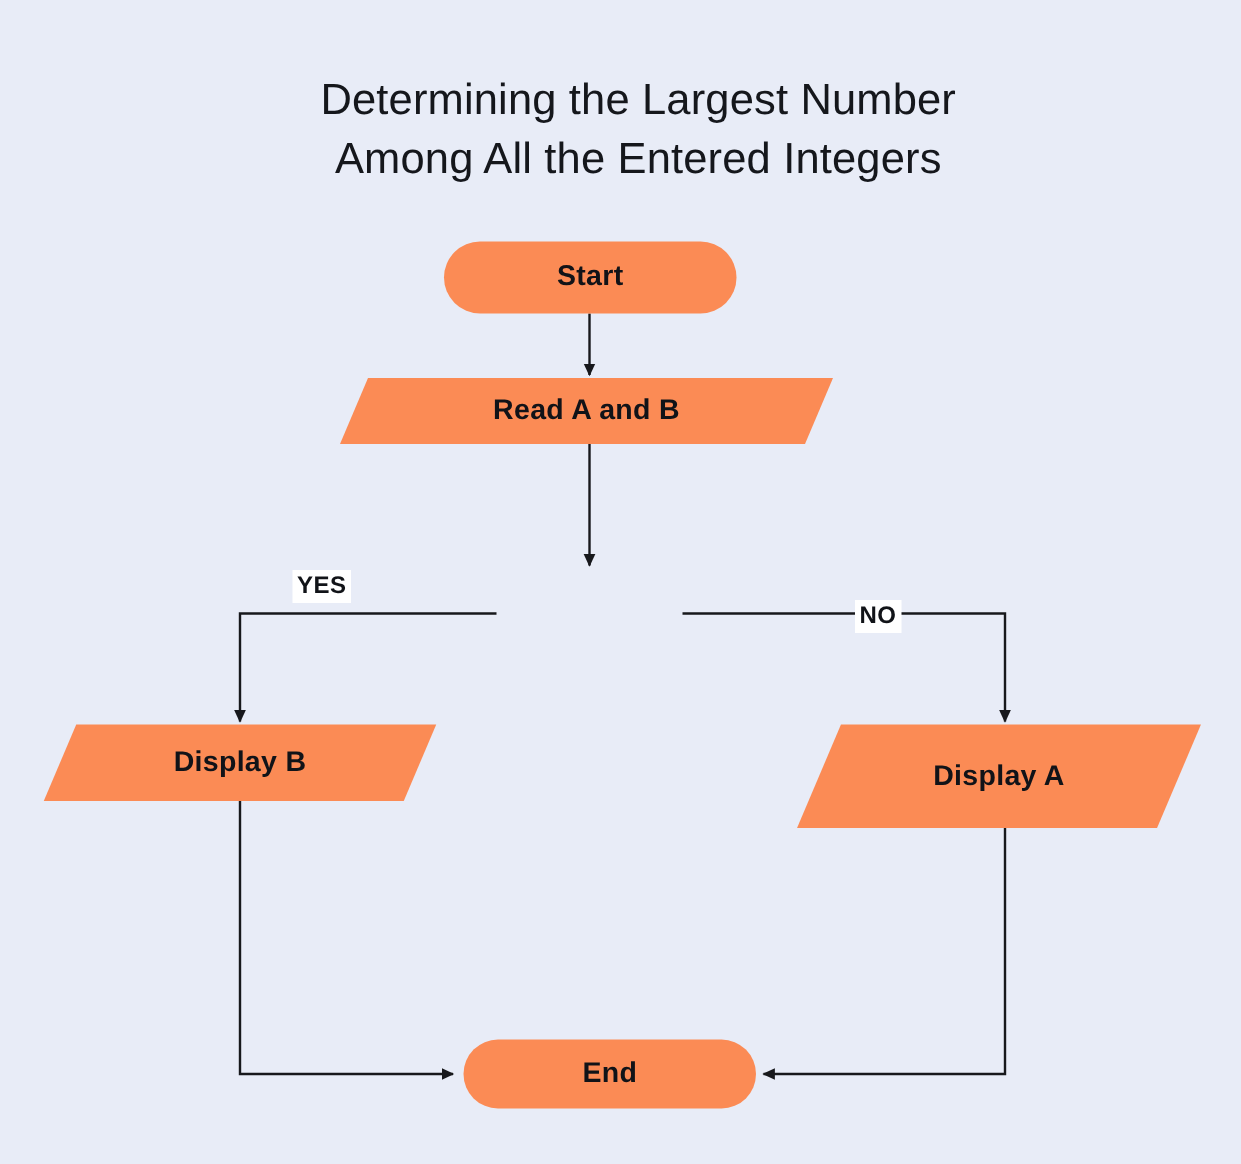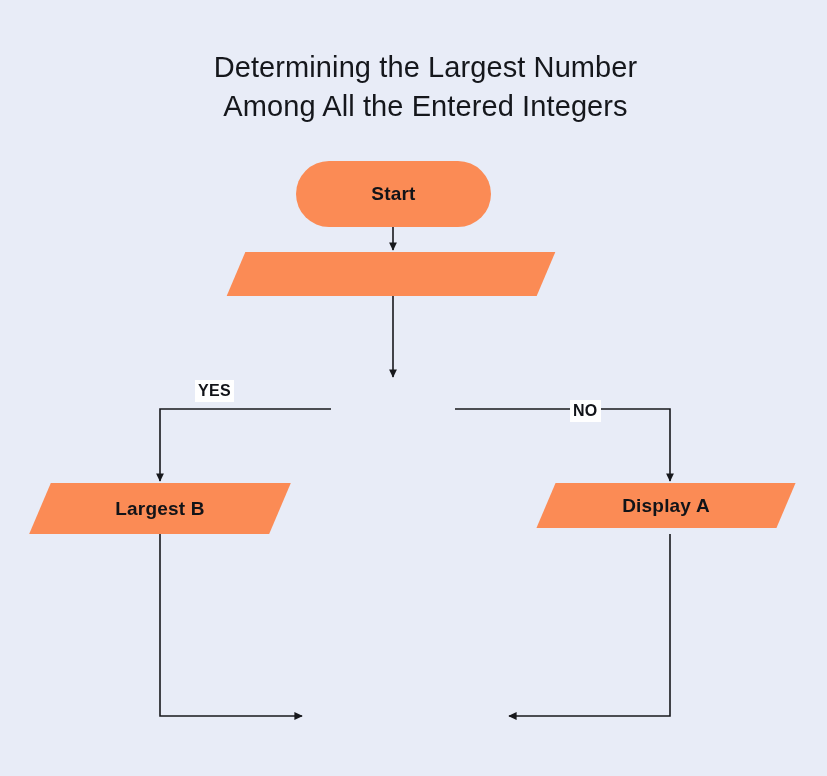--- a/index.html
+++ b/index.html
@@ -133,7 +133,7 @@
     </g>
   </svg>
 
-  <div class="node terminator" style="left:296px; top:161px; width:195px; height:66px;">
+  <div class="node terminator" style="left:296px; top:161px; width:195px; height:48px;">
     <div class="shape"></div>
     <span class="label">Start</span>
   </div>

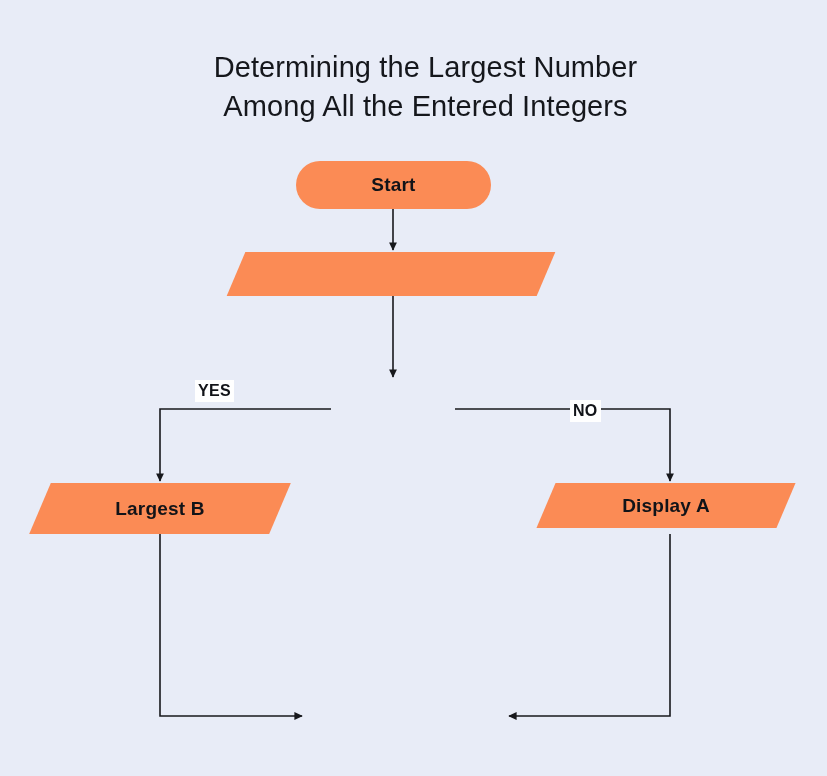--- a/index.html
+++ b/index.html
@@ -140,6 +140,7 @@
 
   <div class="node io" style="left:236px; top:252px; width:310px; height:44px;">
     <div class="shape"></div>
+    <span class="label">Read A and B</span>
   </div>
 
 

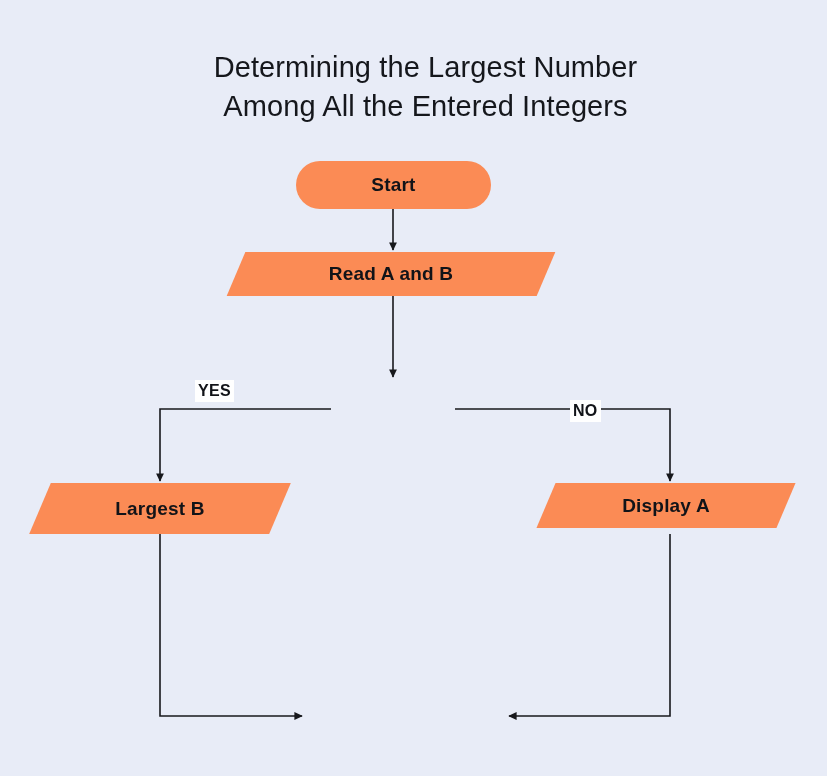--- a/index.html
+++ b/index.html
@@ -150,7 +150,7 @@
 
   <div class="node io" style="left:40px; top:483px; width:240px; height:51px;">
     <div class="shape"></div>
-    <span class="label">Largest B</span>
+    <span class="label">Display B</span>
   </div>
 
   <div class="node io" style="left:546px; top:483px; width:240px; height:45px;">

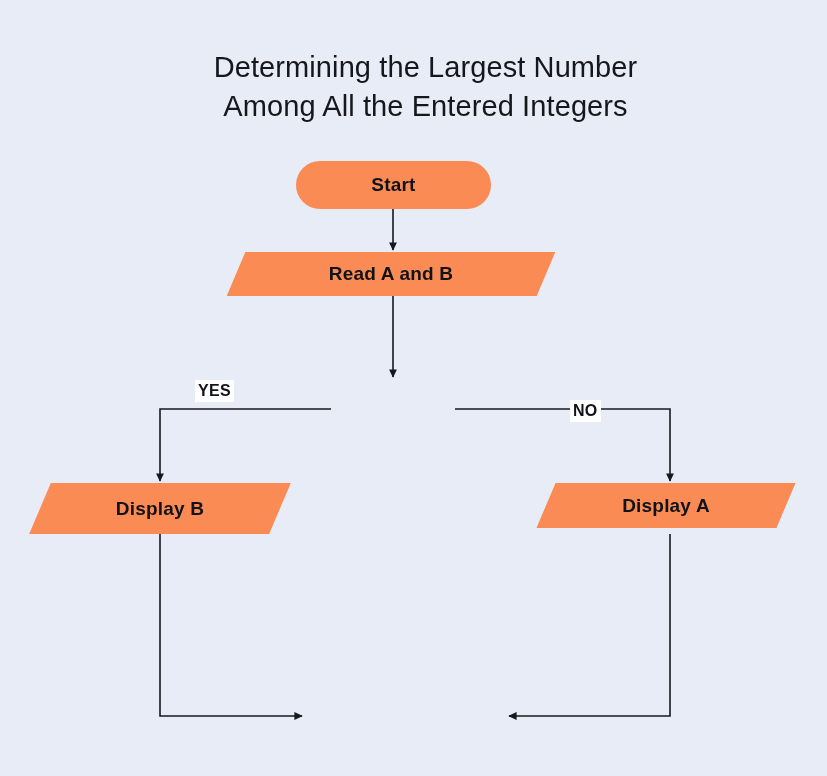--- a/index.html
+++ b/index.html
@@ -153,7 +153,7 @@
     <span class="label">Display B</span>
   </div>
 
-  <div class="node io" style="left:546px; top:483px; width:240px; height:45px;">
+  <div class="node io" style="left:546px; top:483px; width:240px; height:69px;">
     <div class="shape"></div>
     <span class="label">Display A</span>
   </div>

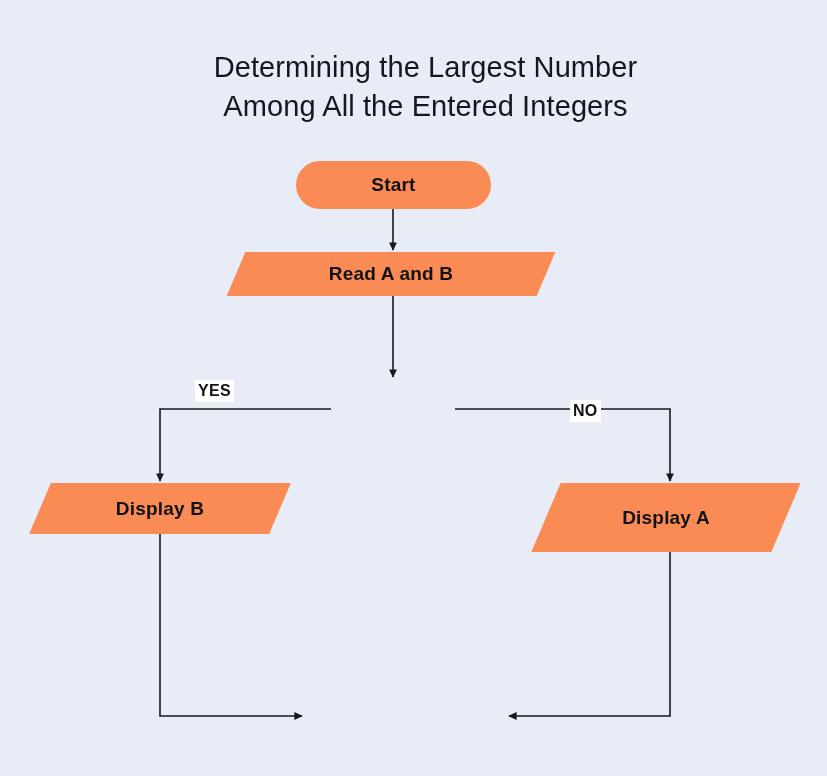--- a/index.html
+++ b/index.html
@@ -158,6 +158,10 @@
     <span class="label">Display A</span>
   </div>
 
+  <div class="node terminator" style="left:309px; top:693px; width:195px; height:46px;">
+    <div class="shape"></div>
+    <span class="label">End</span>
+  </div>
 
 </div>
 

